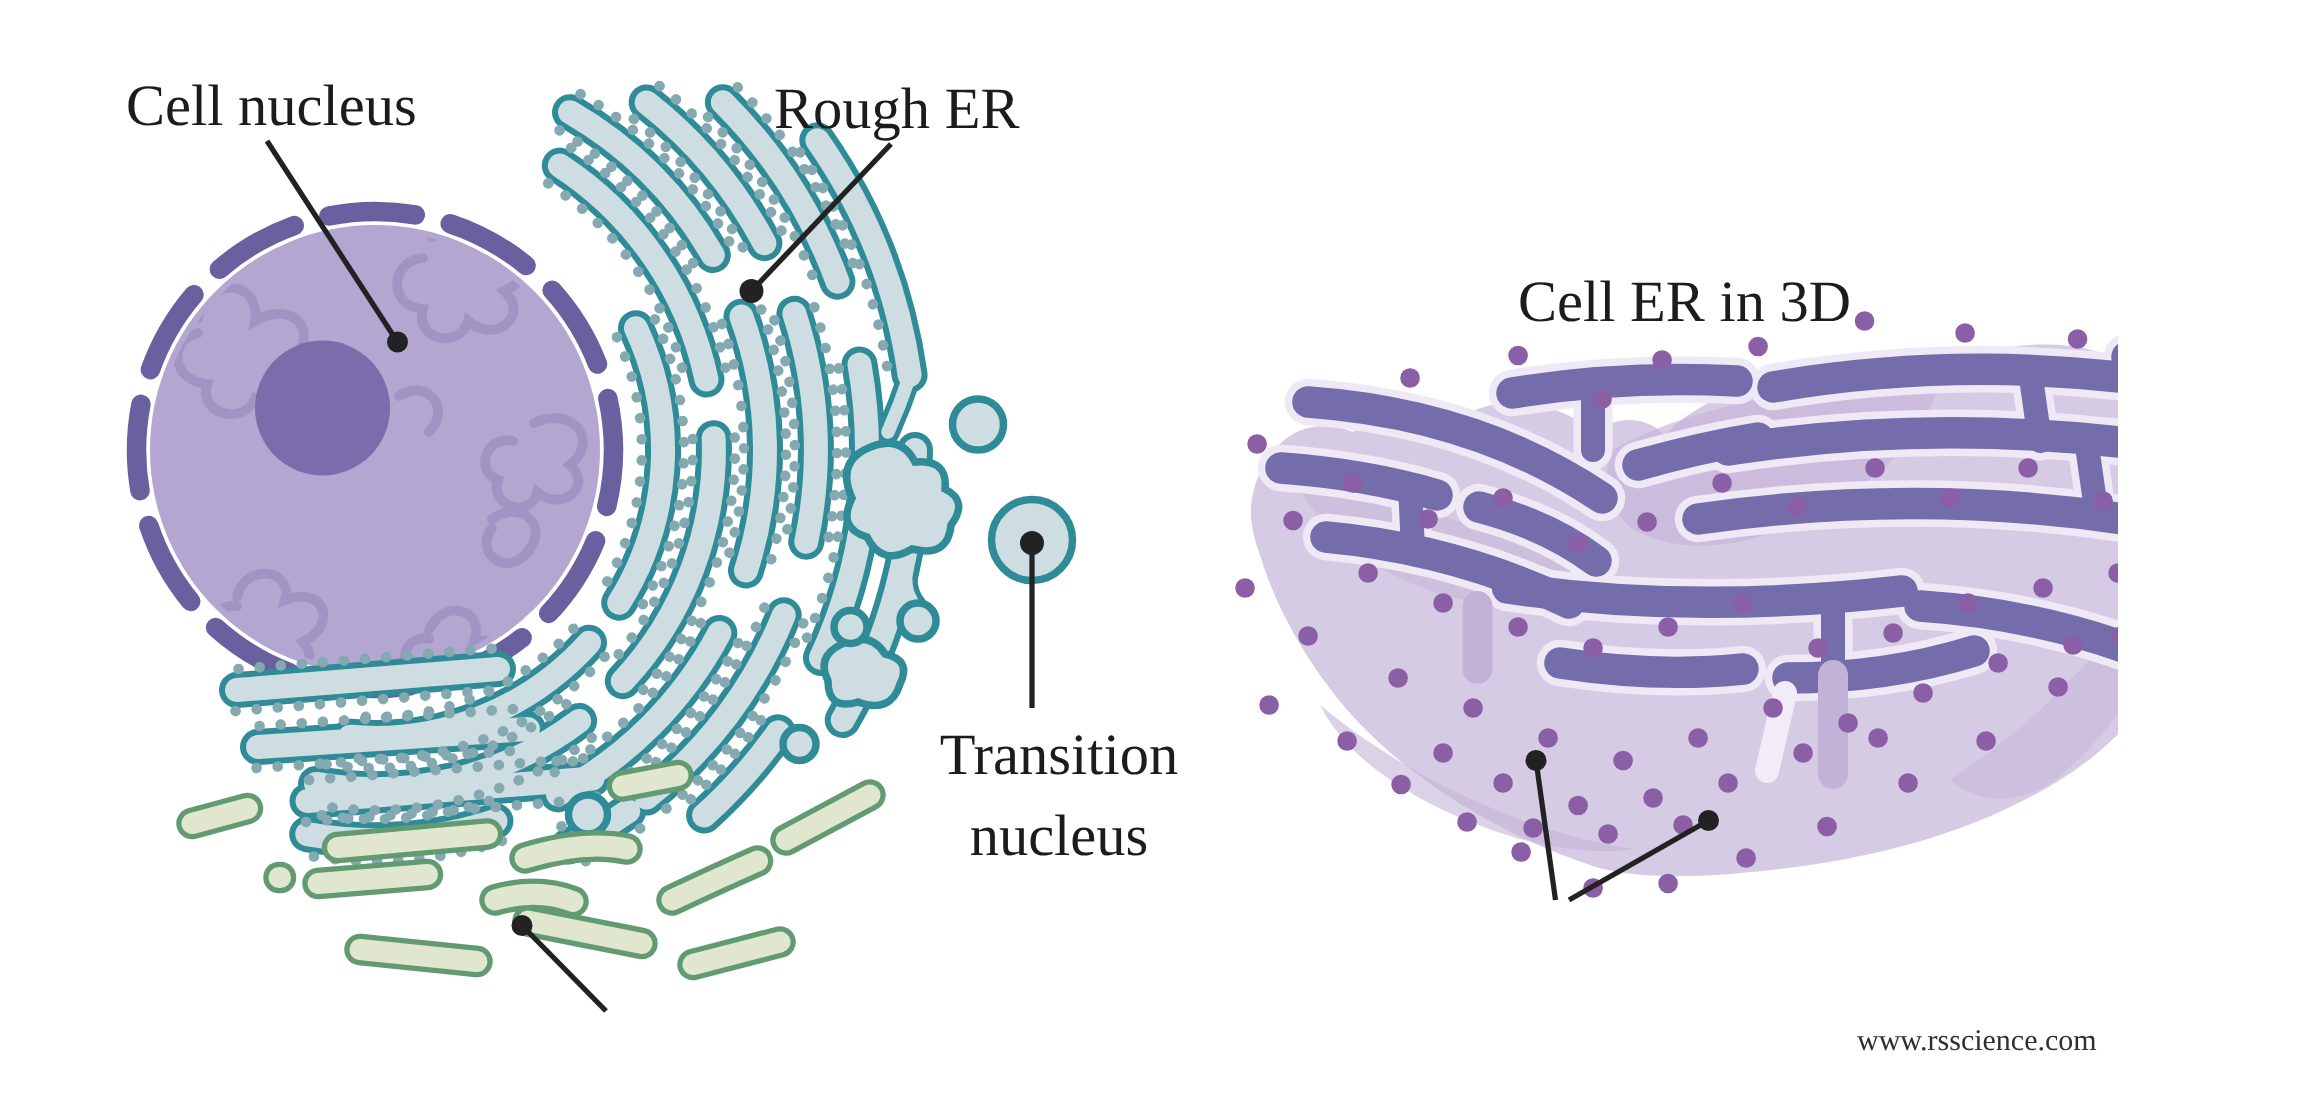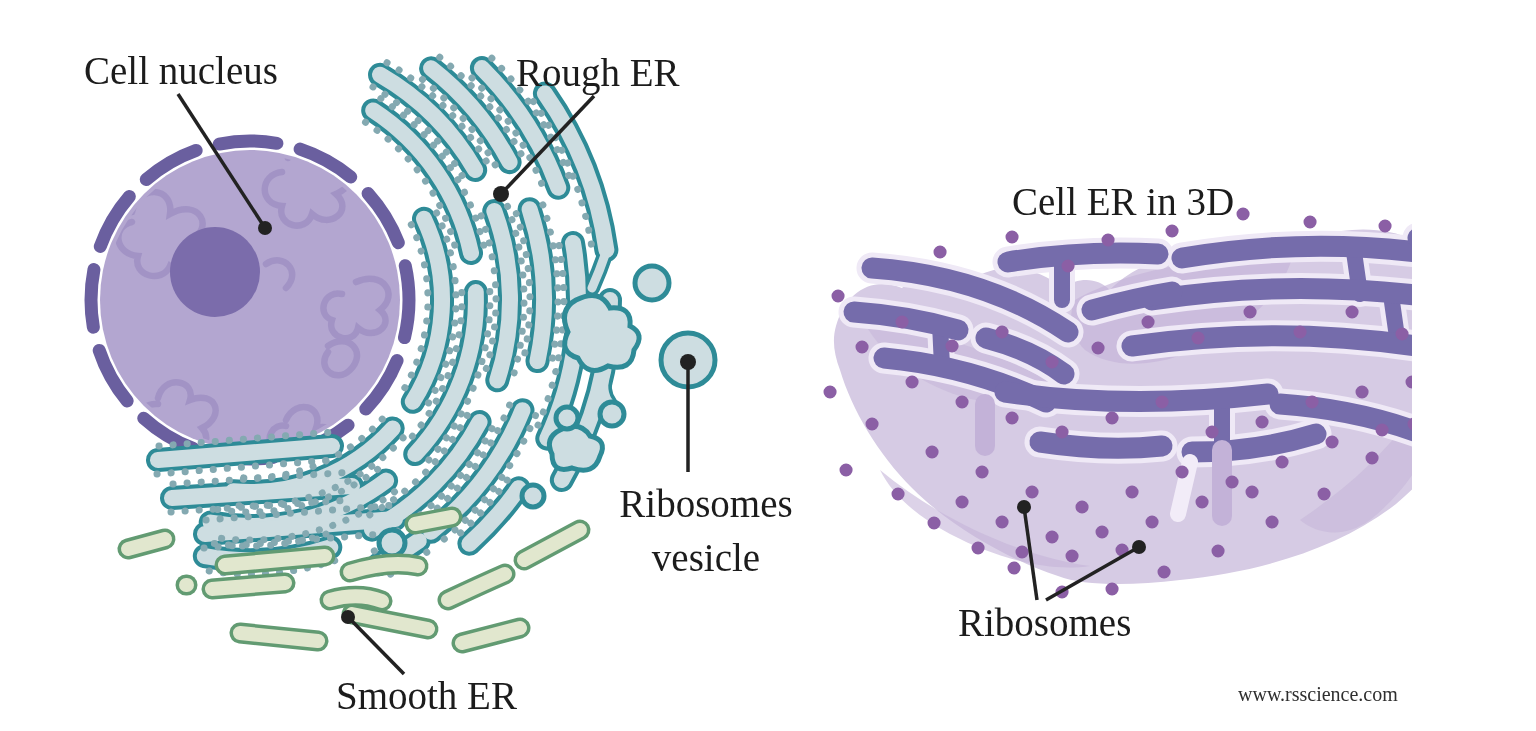--- a/index.html
+++ b/index.html
@@ -333,7 +333,7 @@
 
 <div class="lbl" style="left:84px;top:49px">Cell nucleus</div>
 <div class="lbl" style="left:516px;top:51px">Rough ER</div>
-<div class="lbl center" style="left:598px;top:477px;width:216px">Ribosomes vesicle</div>
+<div class="lbl center" style="left:598px;top:477px;width:216px">Transition nucleus</div>
 <div class="lbl" style="left:336px;top:674px">Smooth ER</div>
 <div class="lbl" style="left:1012px;top:180px">Cell ER in 3D</div>
 <div class="lbl" style="left:958px;top:601px">Ribosomes</div>

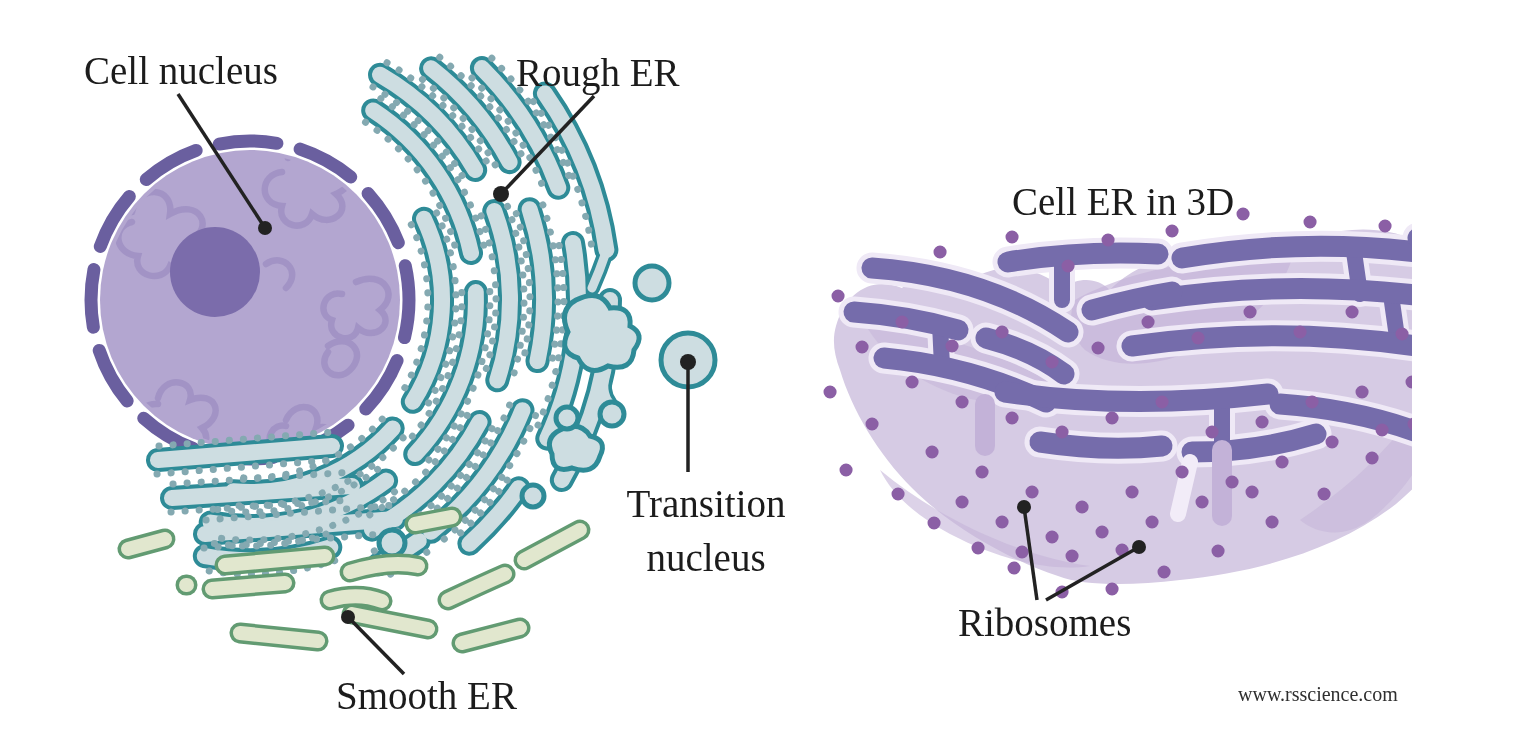--- a/index.html
+++ b/index.html
@@ -336,7 +336,6 @@
 <div class="lbl center" style="left:598px;top:477px;width:216px">Transition nucleus</div>
 <div class="lbl" style="left:336px;top:674px">Smooth ER</div>
 <div class="lbl" style="left:1012px;top:180px">Cell ER in 3D</div>
-<div class="lbl" style="left:958px;top:601px">Ribosomes</div>
 <div class="wm" style="left:1238px;top:683px">www.rsscience.com</div>
 
 </div>

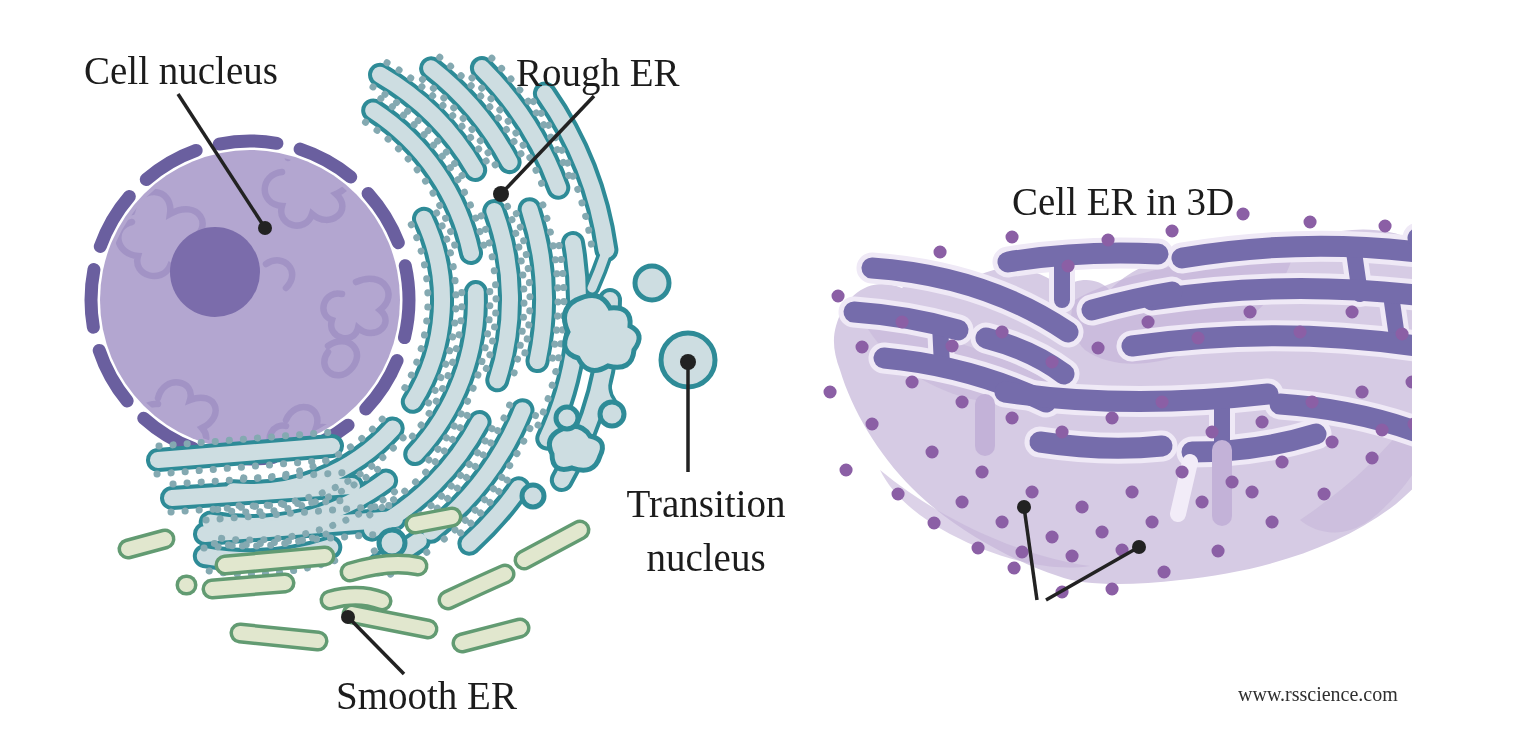--- a/index.html
+++ b/index.html
@@ -334,7 +334,6 @@
 <div class="lbl" style="left:84px;top:49px">Cell nucleus</div>
 <div class="lbl" style="left:516px;top:51px">Rough ER</div>
 <div class="lbl center" style="left:598px;top:477px;width:216px">Transition nucleus</div>
-<div class="lbl" style="left:336px;top:674px">Smooth ER</div>
 <div class="lbl" style="left:1012px;top:180px">Cell ER in 3D</div>
 <div class="wm" style="left:1238px;top:683px">www.rsscience.com</div>
 

